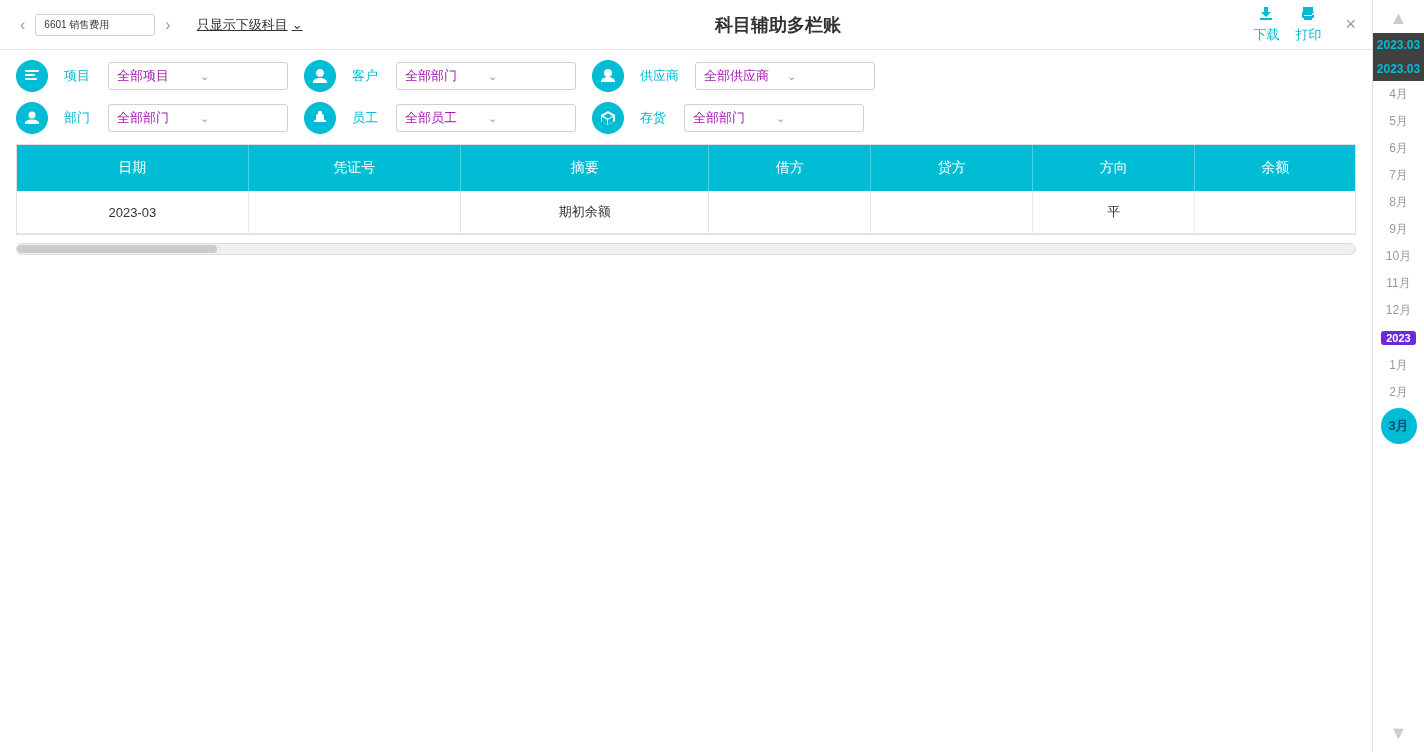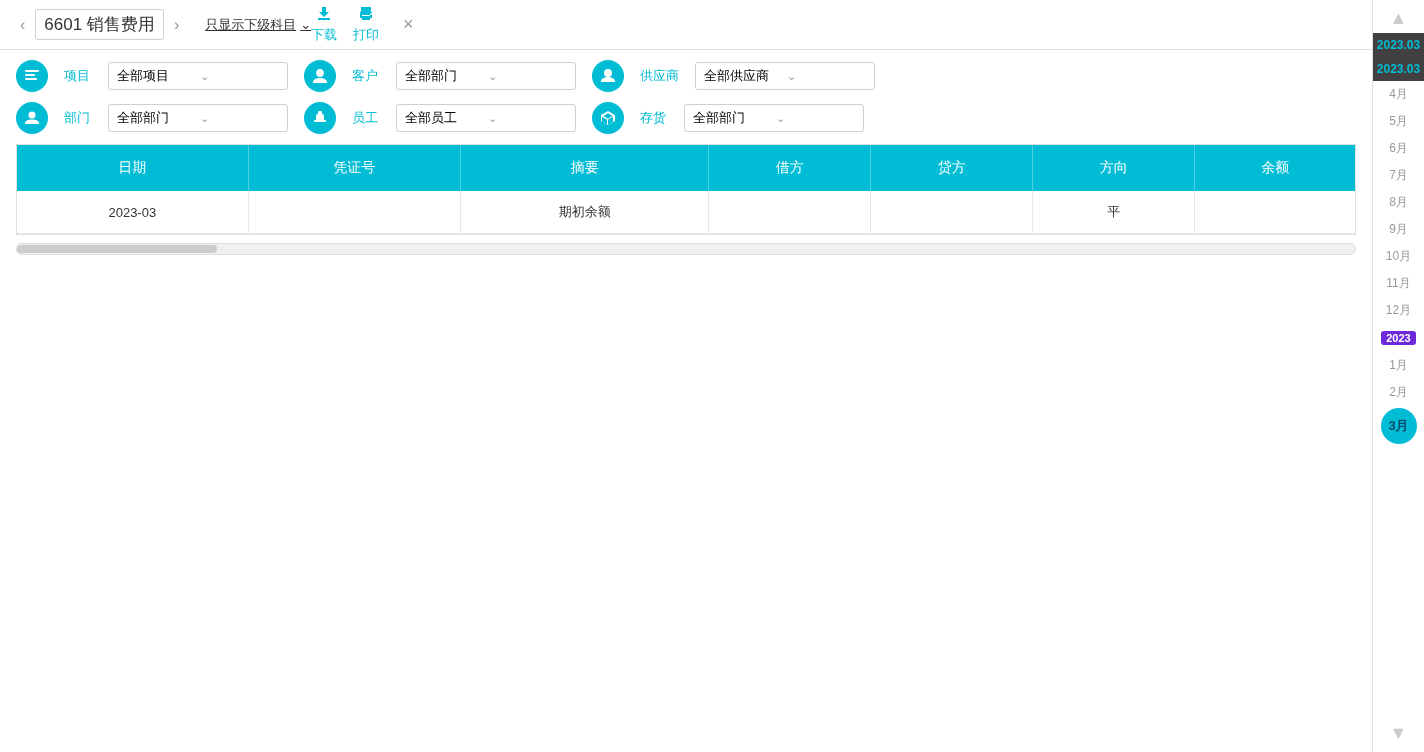--- a/index.html
+++ b/index.html
@@ -10,7 +10,7 @@
     .header { display: flex; align-items: center; padding: 10px 16px; border-bottom: 1px solid #e0e0e0; background: #fff; height: 50px; }
     .header-nav { display: flex; align-items: center; gap: 6px; }
     .nav-btn { background: none; border: none; cursor: pointer; color: #999; font-size: 16px; padding: 2px 4px; }
-    .account-code { border: 1px solid #d0d0d0; border-radius: 3px; padding: 3px 8px; font-size: 17px; color: #333; min-width: 120px; }
+    .account-code { border: 1px solid #d0d0d0; border-radius: 3px; padding: 3px 8px; font-size: 10px; color: #333; min-width: 120px; }
     .show-sub { color: #333; text-decoration: underline; cursor: pointer; margin-left: 16px; display: flex; align-items: center; gap: 4px; }
     .page-title { flex: 1; text-align: center; font-size: 18px; font-weight: bold; color: #333; }
     .header-actions { display: flex; align-items: center; gap: 16px; }

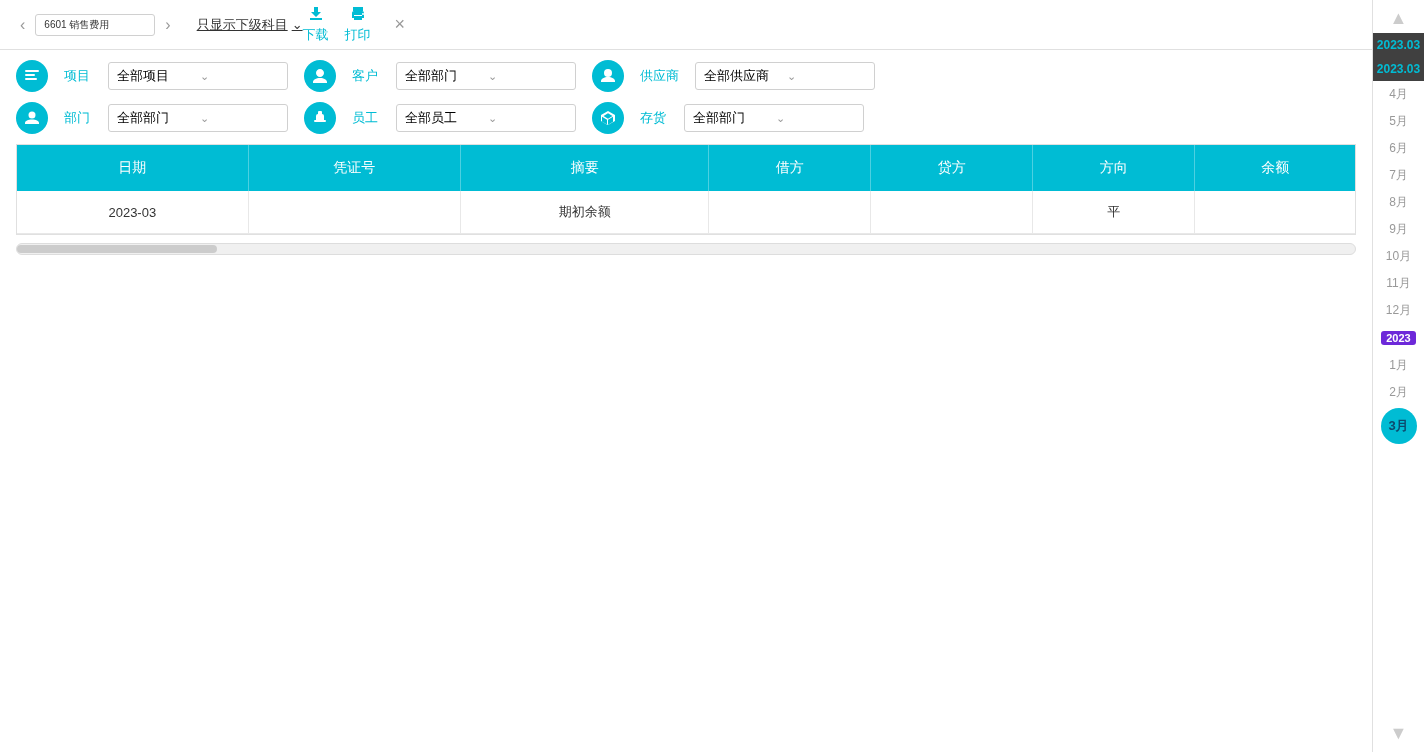--- a/index.html
+++ b/index.html
@@ -127,6 +127,7 @@
           <span>⌄</span>
         </div>
       </div>
+      <div class="page-title">科目辅助多栏账</div>
       <div class="header-actions">
         <button class="action-btn">
           <svg viewBox="0 0 16 16" fill="#00bcd4">

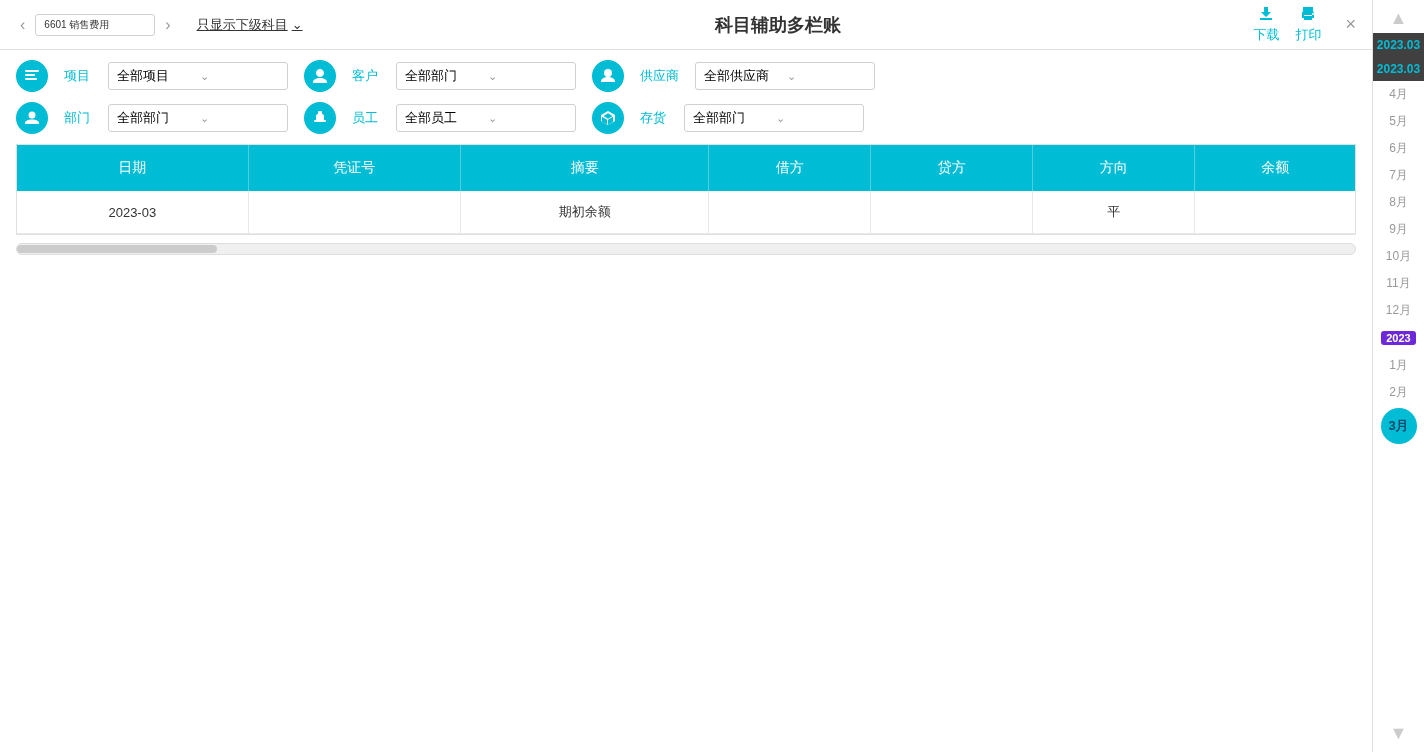--- a/index.html
+++ b/index.html
@@ -25,7 +25,7 @@
     .filter-icon.teal { background: #00bcd4; }
     .filter-label { color: #00bcd4; font-size: 13px; min-width: 28px; }
     .filter-select { display: flex; align-items: center; border: 1px solid #d0d0d0; border-radius: 3px; padding: 4px 8px; min-width: 180px; cursor: pointer; background: #fff; }
-    .filter-select span { flex: 1; color: #000000; }
+    .filter-select span { flex: 1; color: #a21caf; }
     .filter-select .arrow { color: #999; font-size: 11px; margin-left: 4px; }
 
     

